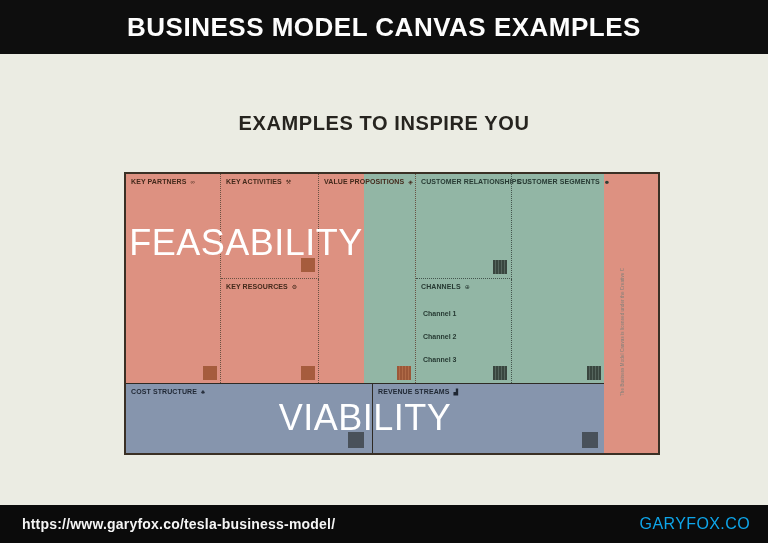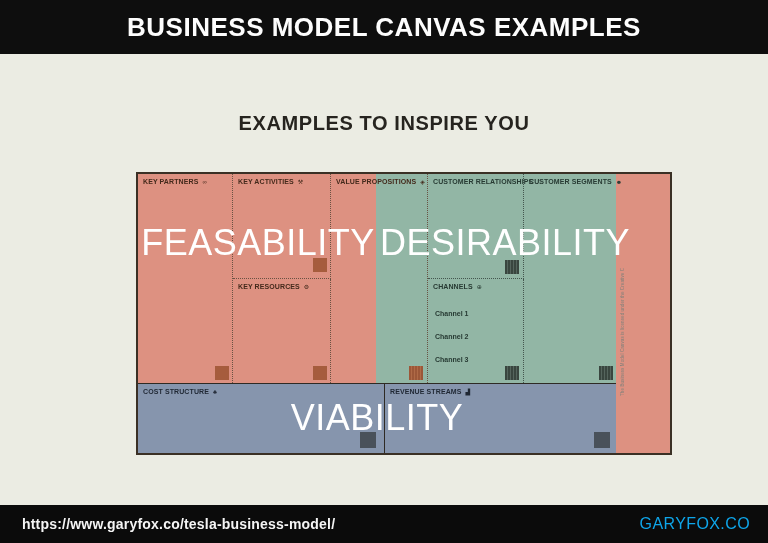--- a/index.html
+++ b/index.html
@@ -31,7 +31,7 @@
   }
   
   .canvas{
-    position:absolute;left:136px;top:172px;width:536px;height:283px;
+    position:absolute;left:124px;top:172px;width:536px;height:283px;
     border:2px solid #3a3025;box-sizing:border-box;background:#dd9181;
   }
   .layer{position:absolute;}

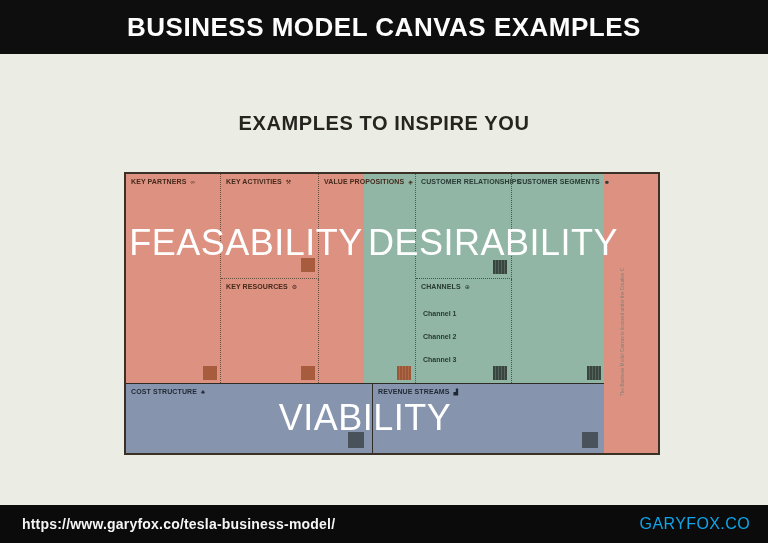--- a/index.html
+++ b/index.html
@@ -159,7 +159,6 @@
   </div>
 
   <div class="overlay" style="left:0;top:48px;width:240px;">FEASABILITY</div>
-  <div class="overlay" style="left:242px;top:48px;width:236px;">DESIRABILITY</div>
   <div class="overlay" style="left:0;top:223px;width:478px;">VIABILITY</div>
 </div>
 

